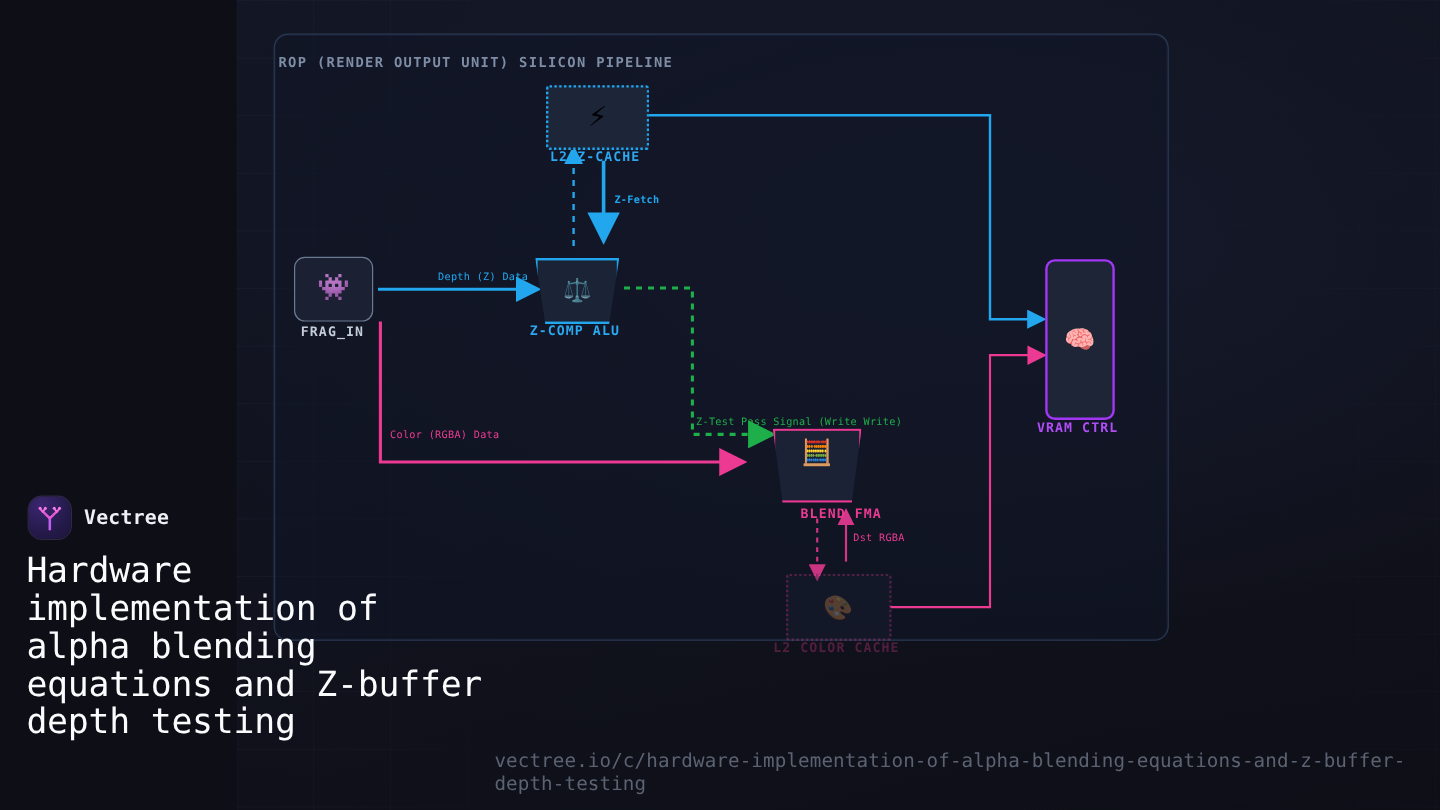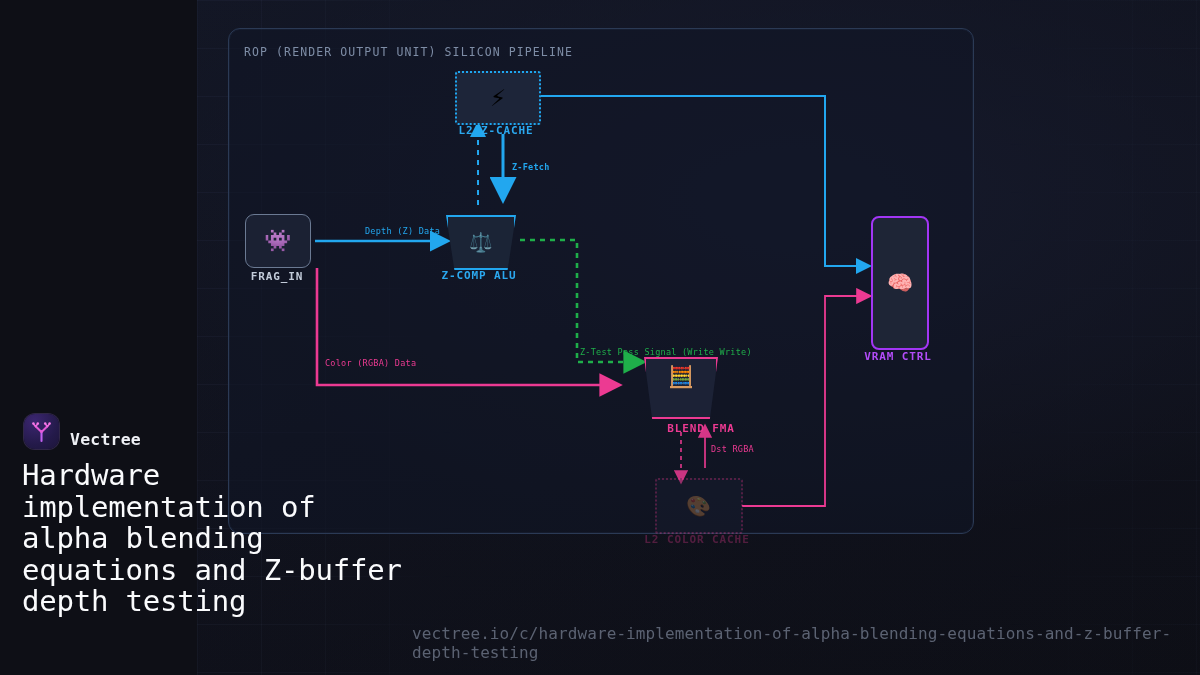--- a/index.html
+++ b/index.html
@@ -47,8 +47,8 @@
     box-shadow:0 0 0 1px rgba(60,80,120,.12) inset;
   }
   #panel-title{
-    position:absolute;left:244px;top:45px;
-    font-size:11.5px;letter-spacing:1.1px;color:#7e8da6;font-weight:400;text-align:center;
+    position:absolute;left:232px;top:45px;
+    font-size:11.5px;letter-spacing:1.1px;color:#7e8da6;font-weight:700;text-align:center;
   }
 
   

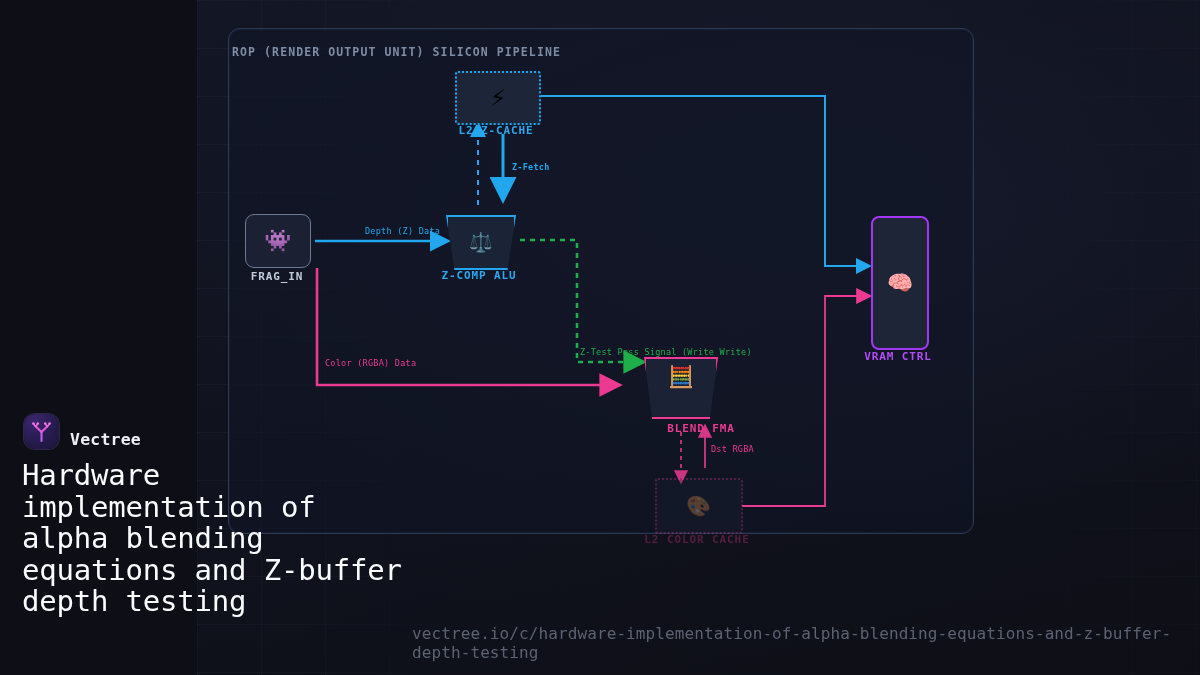--- a/index.html
+++ b/index.html
@@ -112,7 +112,7 @@
   .edge-label{position:absolute;white-space:nowrap;font-size:8.5px;letter-spacing:.25px;font-weight:400;}
 
   
-  #brand{position:absolute;left:24px;top:414px;display:flex;align-items:flex-end;gap:11px;}
+  #brand{position:absolute;left:24px;top:414px;display:flex;align-items:center;gap:11px;}
   #brand-logo{
     width:35px;height:35px;border-radius:11px;
     background:radial-gradient(120% 120% at 30% 20%,#3b2670 0%,#241a4a 55%,#1a1335 100%);

